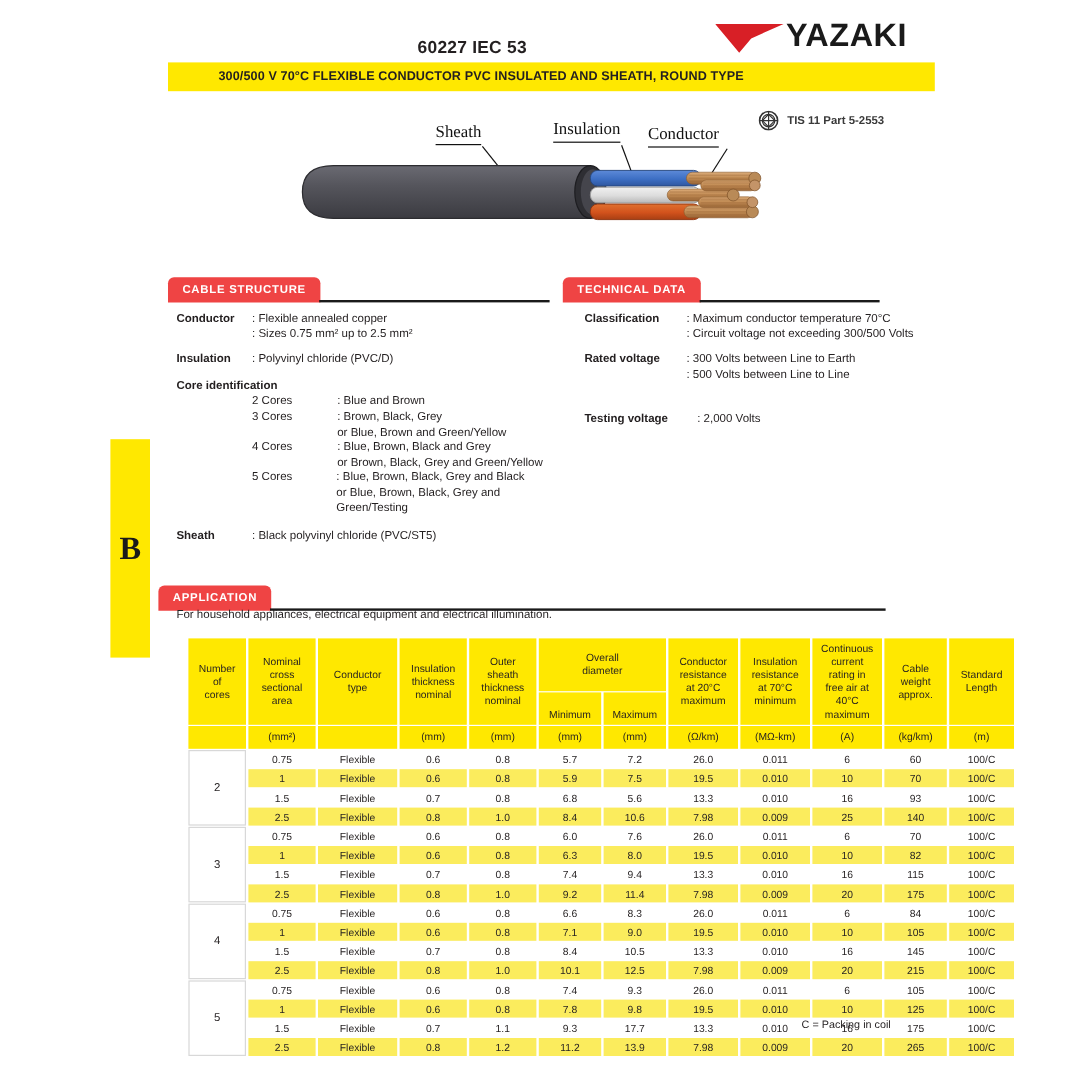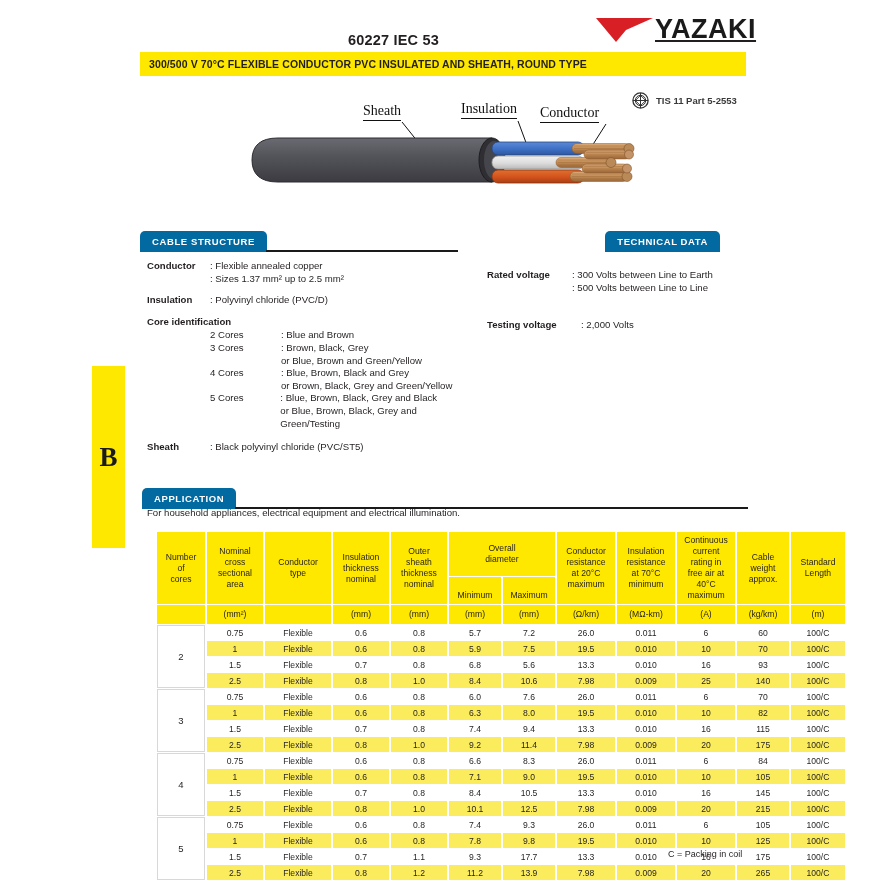--- a/index.html
+++ b/index.html
@@ -42,8 +42,7 @@
     left: 596px;
     top: 14px;
     display: flex;
-    align-items: center;
-    text-decoration: underline;
+    align-items: flex-end;
   }
   .logo-mark { display:block; }
   .logo-text {

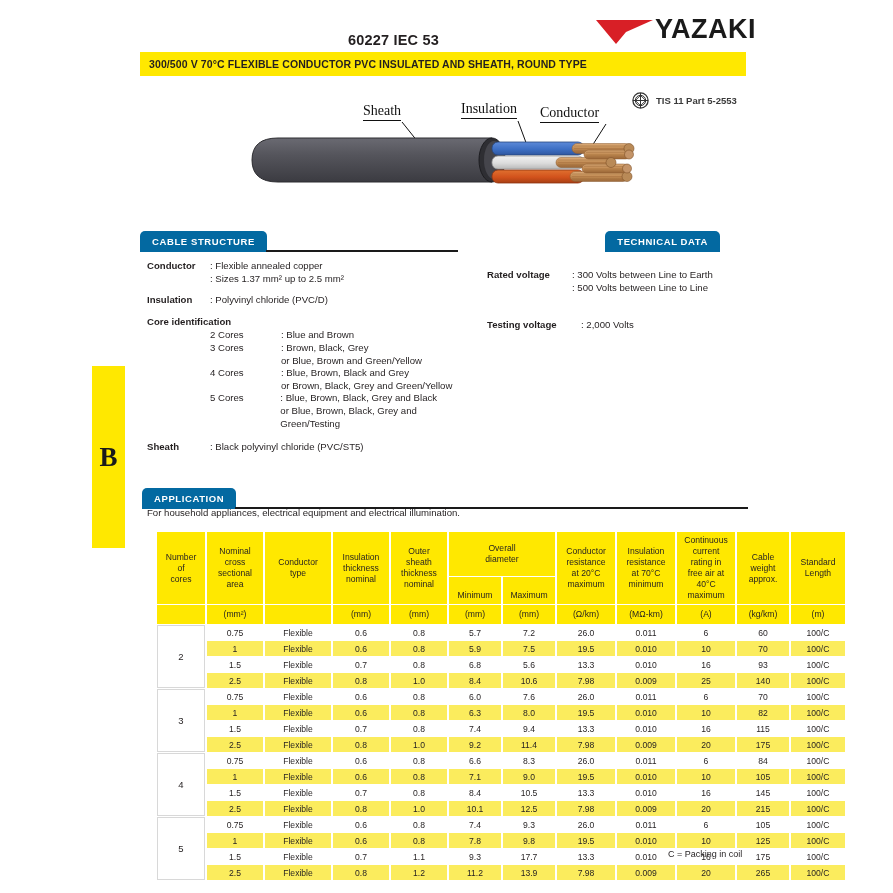--- a/index.html
+++ b/index.html
@@ -71,6 +71,7 @@
     background: #ffe800;
     display: flex;
     align-items: center;
+    padding-left: 33px;
   }
   .subtitle-bar span {
     font-size: 10.5px;

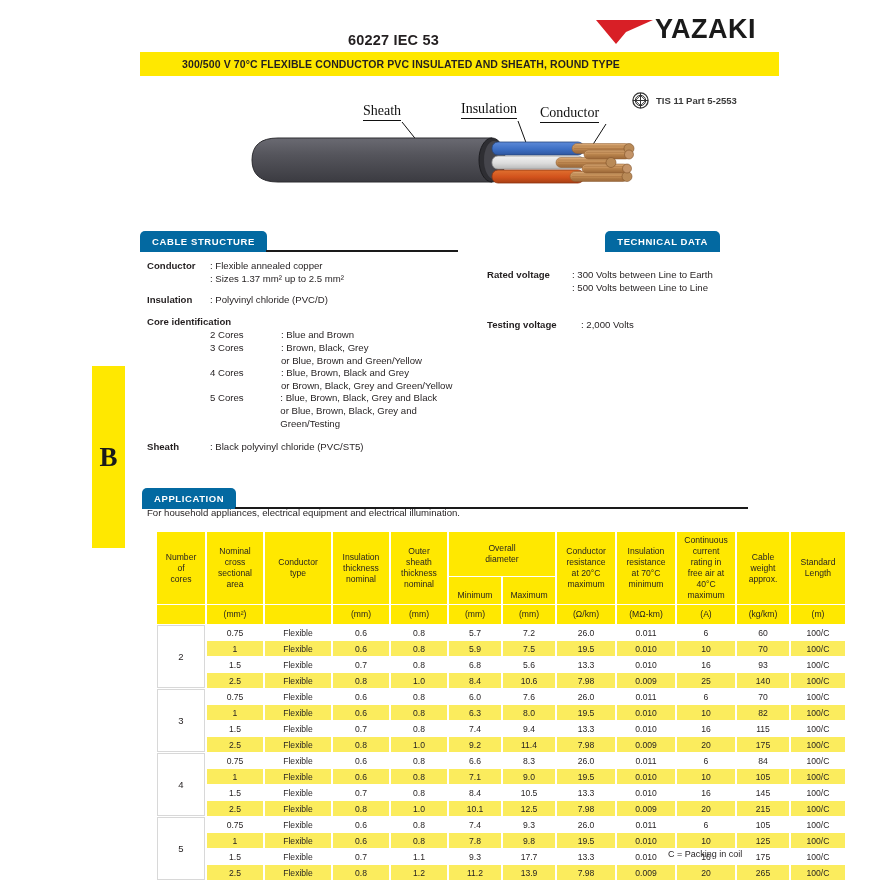--- a/index.html
+++ b/index.html
@@ -112,7 +112,7 @@
     align-items:flex-end;
   }
   .sec-pill {
-    background:#0369a1;
+    background:#ef4444;
     color:#fff;
     font-size:9.5px;
     font-weight:bold;

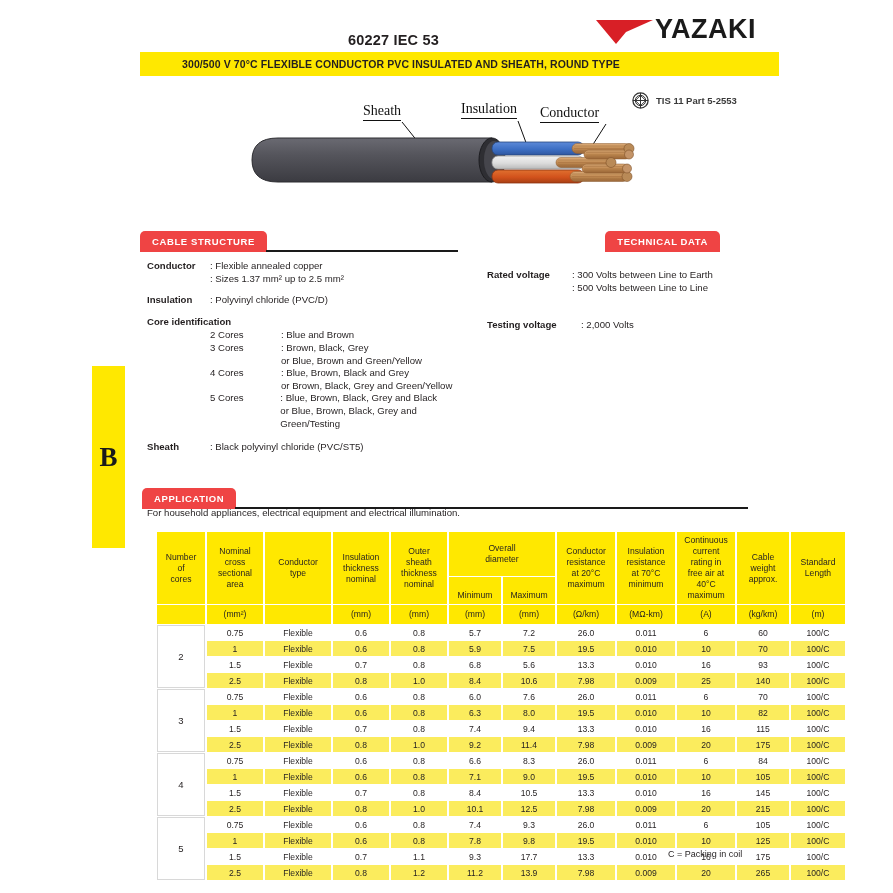--- a/index.html
+++ b/index.html
@@ -345,7 +345,7 @@
   </div>
 </div>
 
-<div class="sec" style="left:456px; top:231px; width:264px;flex-direction:column;">
+<div class="sec" style="left:469px; top:231px; width:264px;">
   <div class="sec-pill">TECHNICAL DATA</div>
   <div class="sec-rule"></div>
 </div>

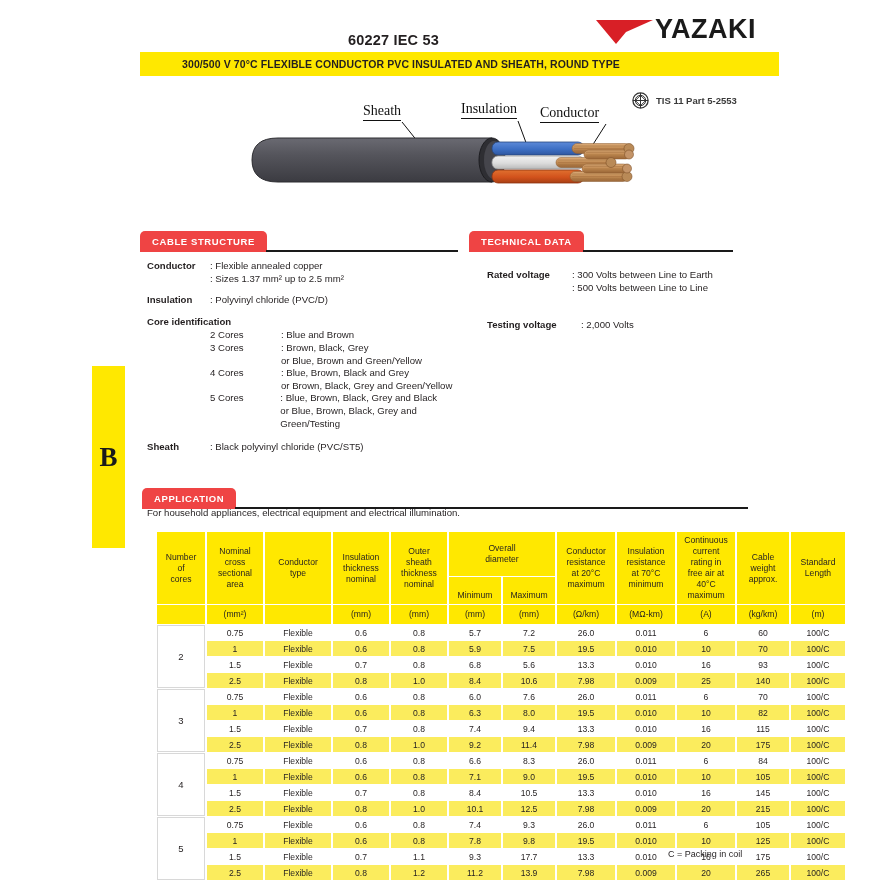--- a/index.html
+++ b/index.html
@@ -351,6 +351,13 @@
 </div>
 
 <div class="dl" style="left:487px; top:260px; width:280px;">
+  <div class="dl-row">
+    <div class="dl-term" style="width:85px;">Classification</div>
+    <div>
+      <div class="dl-val">: Maximum conductor temperature 70°C</div>
+      <div class="dl-val">: Circuit voltage not exceeding 300/500 Volts</div>
+    </div>
+  </div>
   <div class="dl-row" style="margin-top:9px;">
     <div class="dl-term" style="width:85px;">Rated voltage</div>
     <div>

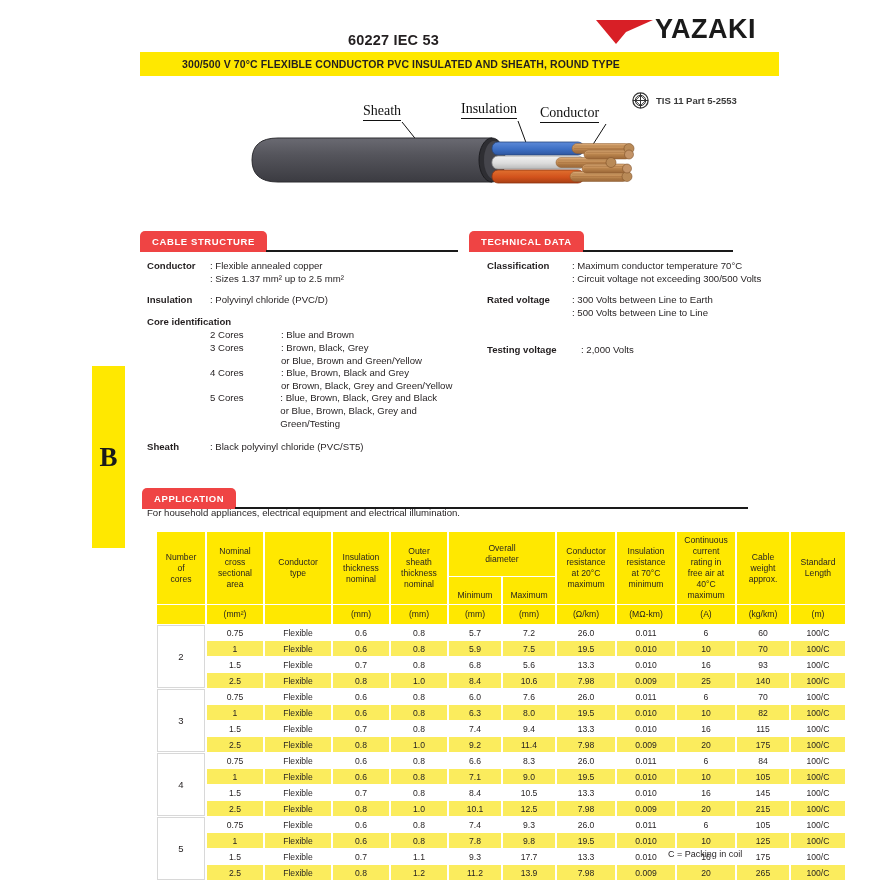--- a/index.html
+++ b/index.html
@@ -296,7 +296,7 @@
     <div class="dl-term" style="width:63px;">Conductor</div>
     <div>
       <div class="dl-val">: Flexible annealed copper</div>
-      <div class="dl-val">: Sizes 1.37  mm² up to 2.5 mm²</div>
+      <div class="dl-val">: Sizes 0.75  mm² up to 2.5 mm²</div>
     </div>
   </div>
   <div class="dl-row" style="margin-top:9px;">

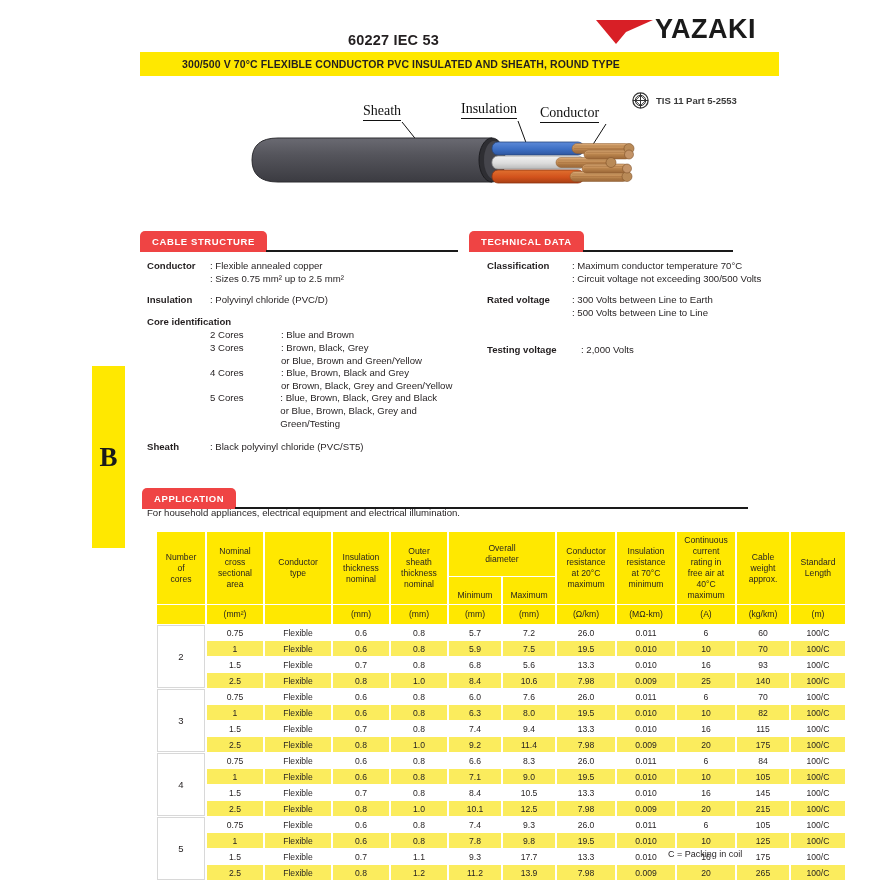--- a/index.html
+++ b/index.html
@@ -371,7 +371,7 @@
   </div>
 </div>
 
-<div class="sec" style="left:142px; top:488px; width:606px;">
+<div class="sec" style="left:132px; top:488px; width:606px;">
   <div class="sec-pill">APPLICATION</div>
   <div class="sec-rule"></div>
 </div>

